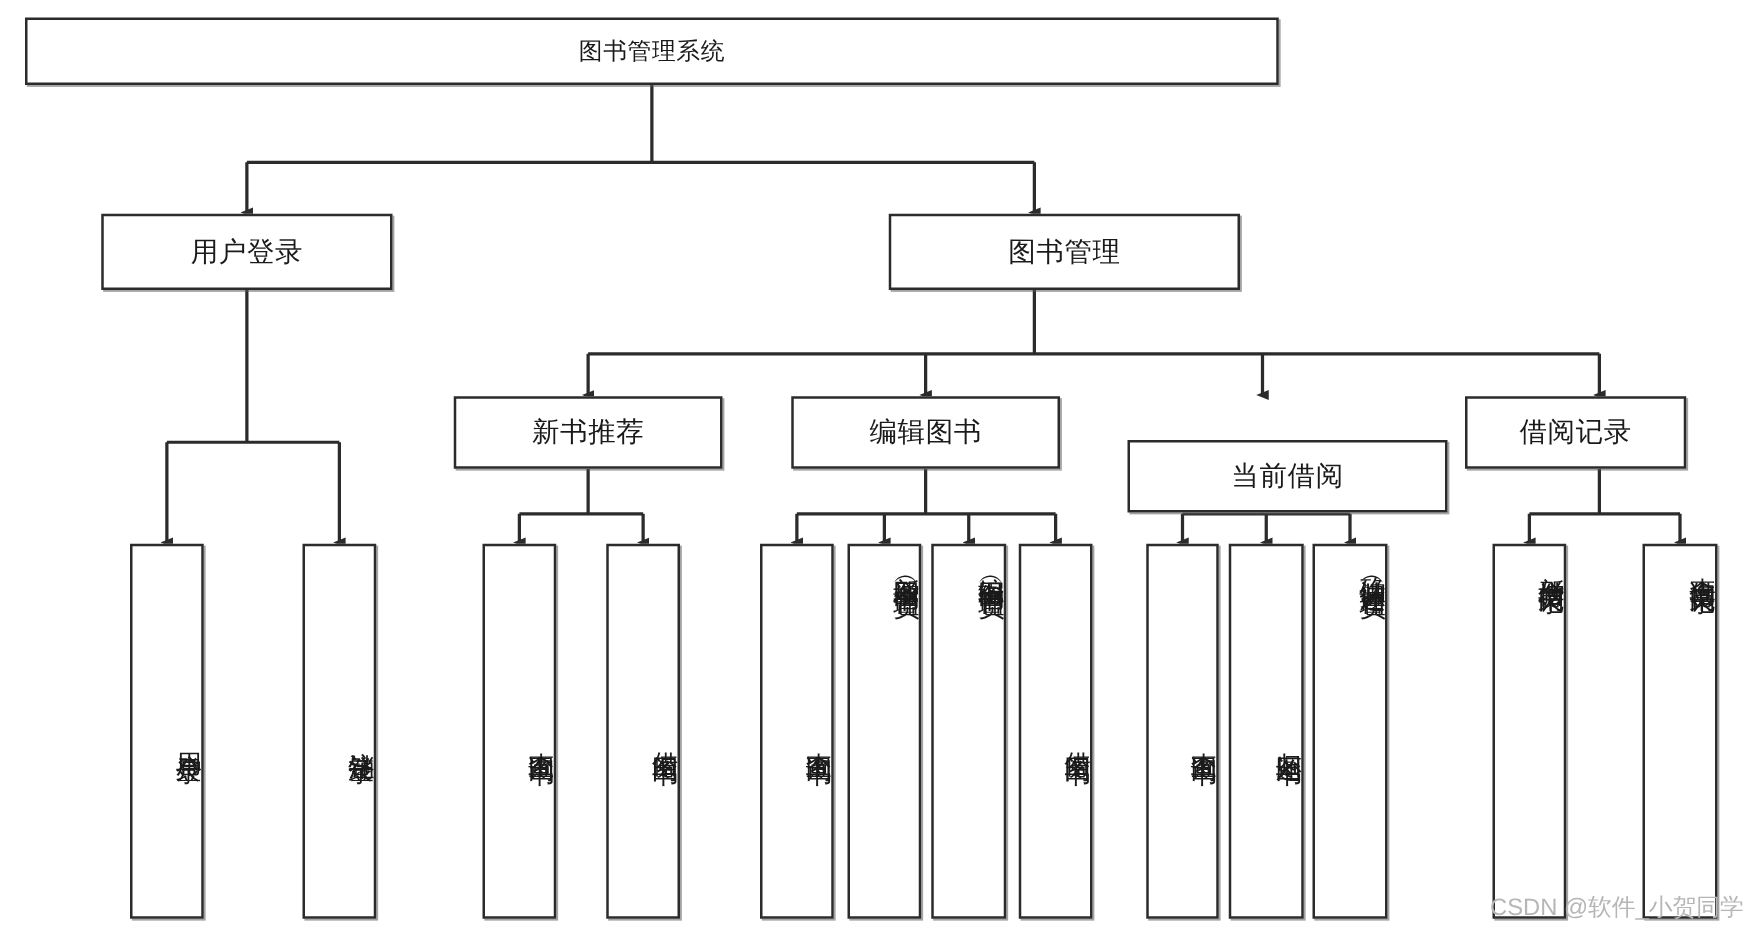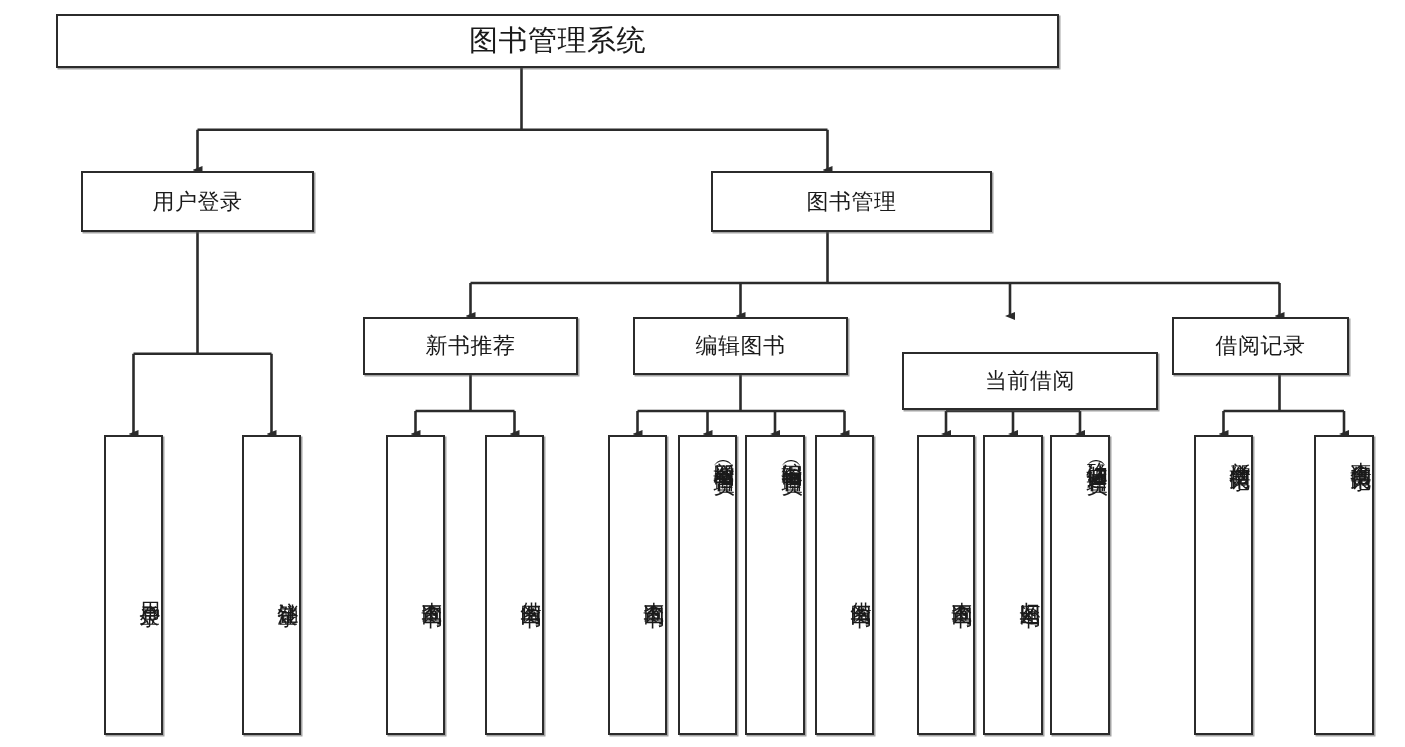--- a/index.html
+++ b/index.html
@@ -26,7 +26,7 @@
     letter-spacing:.5px;
   }
   .node.h{ font-size:22px; }
-  .node.root{ font-size:29px;margin-left:36px; }
+  .node.root{ font-size:19px; }
 
   
   .node.v{

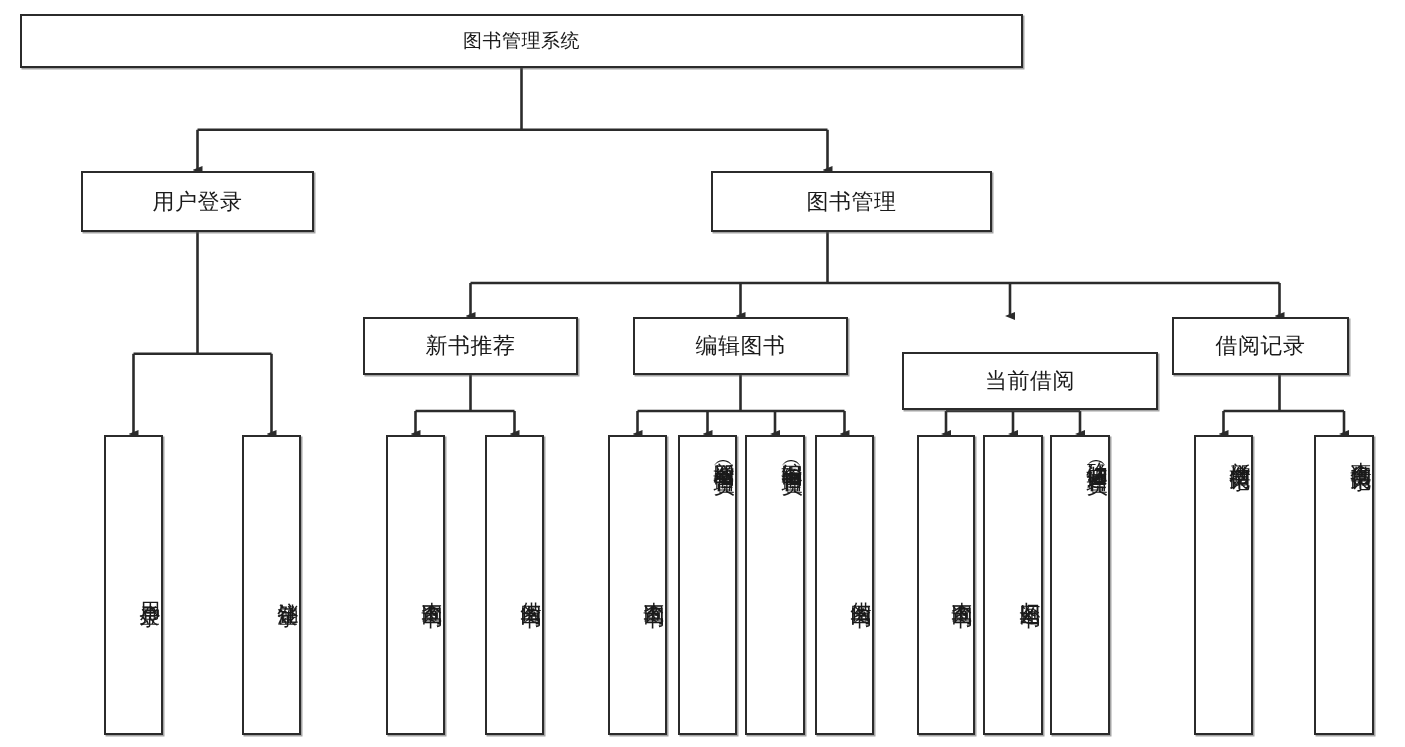--- a/index.html
+++ b/index.html
@@ -160,6 +160,7 @@
       </div>
     </div>
 
+  <div class="watermark">CSDN @软件_小贺同学</div>
 </div>
 
 </body></html>

